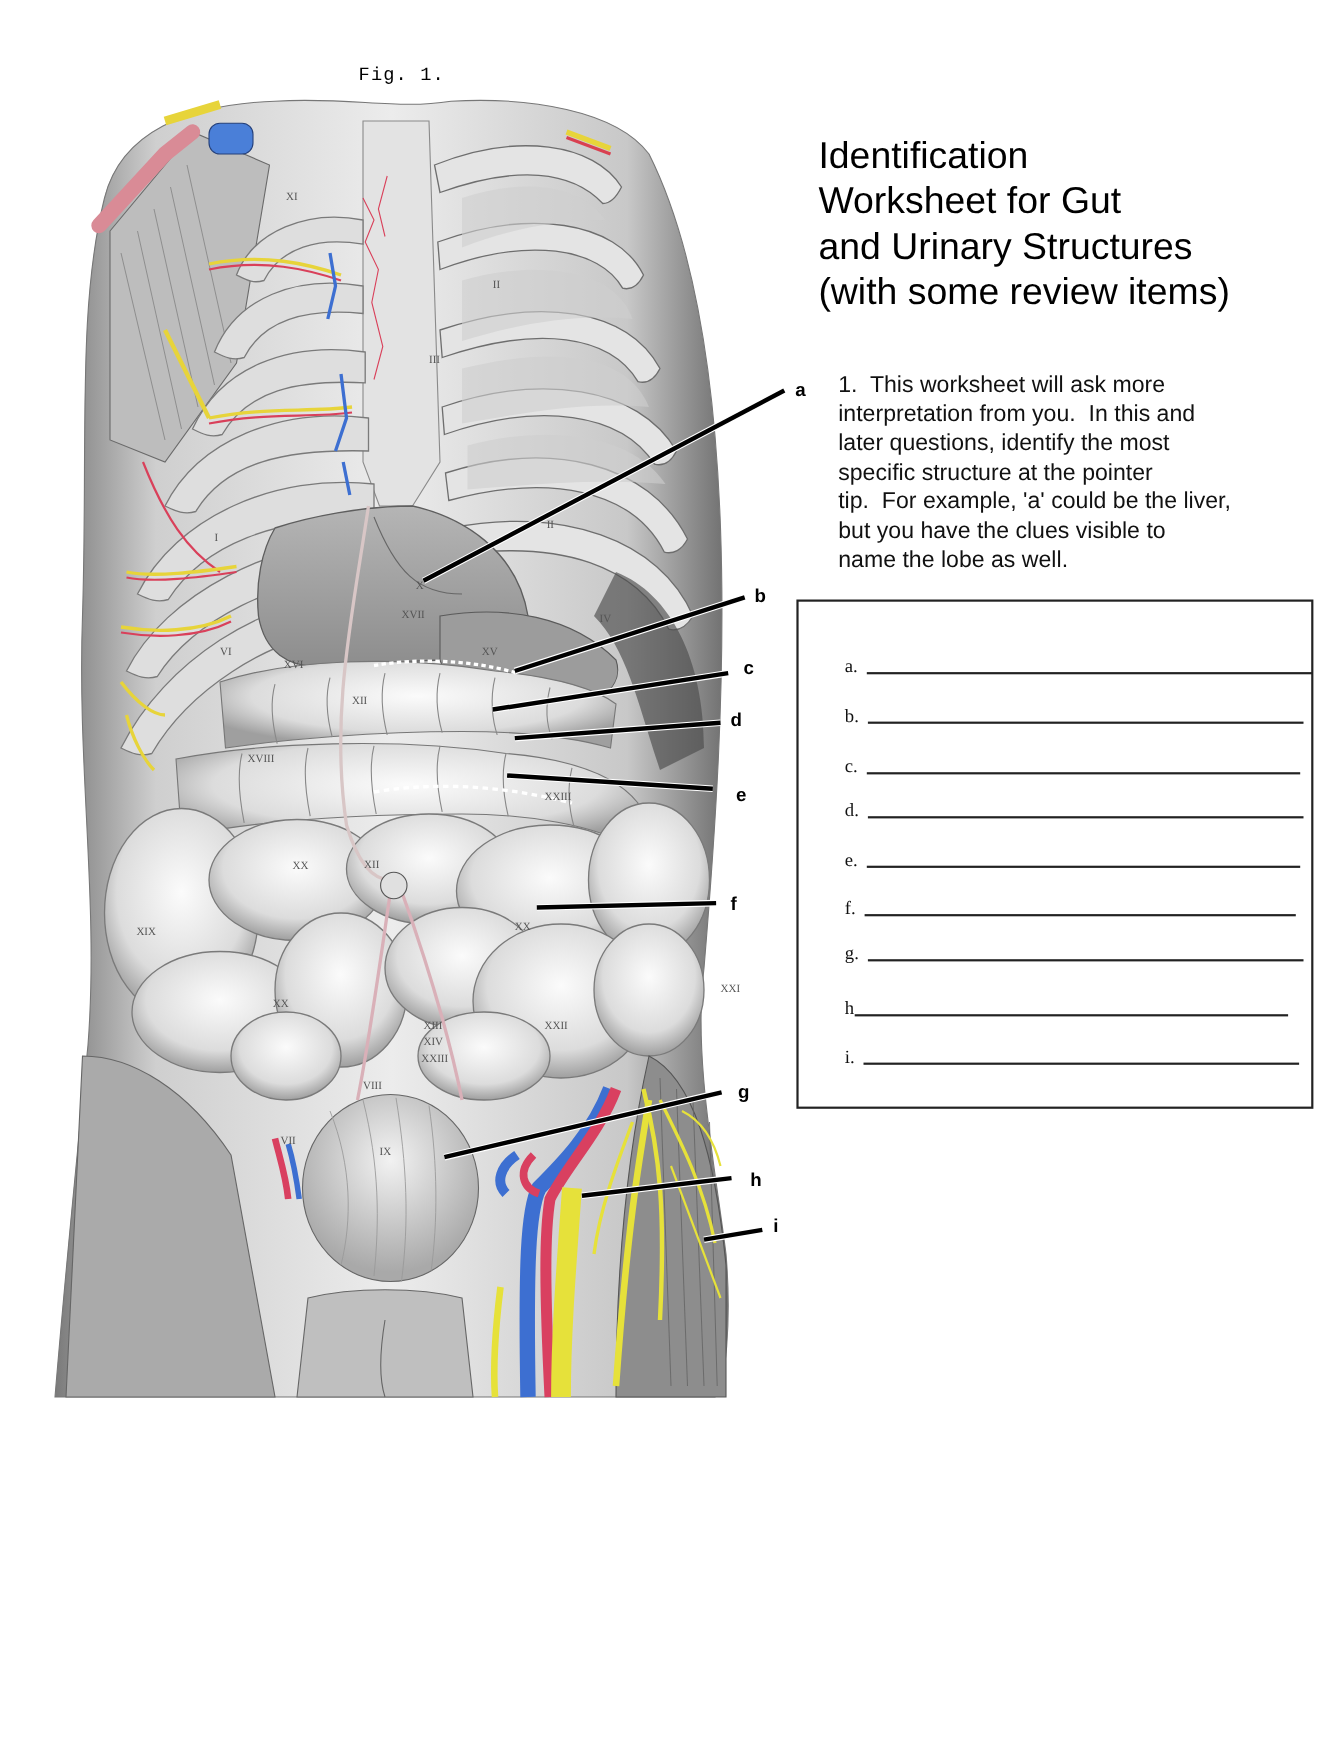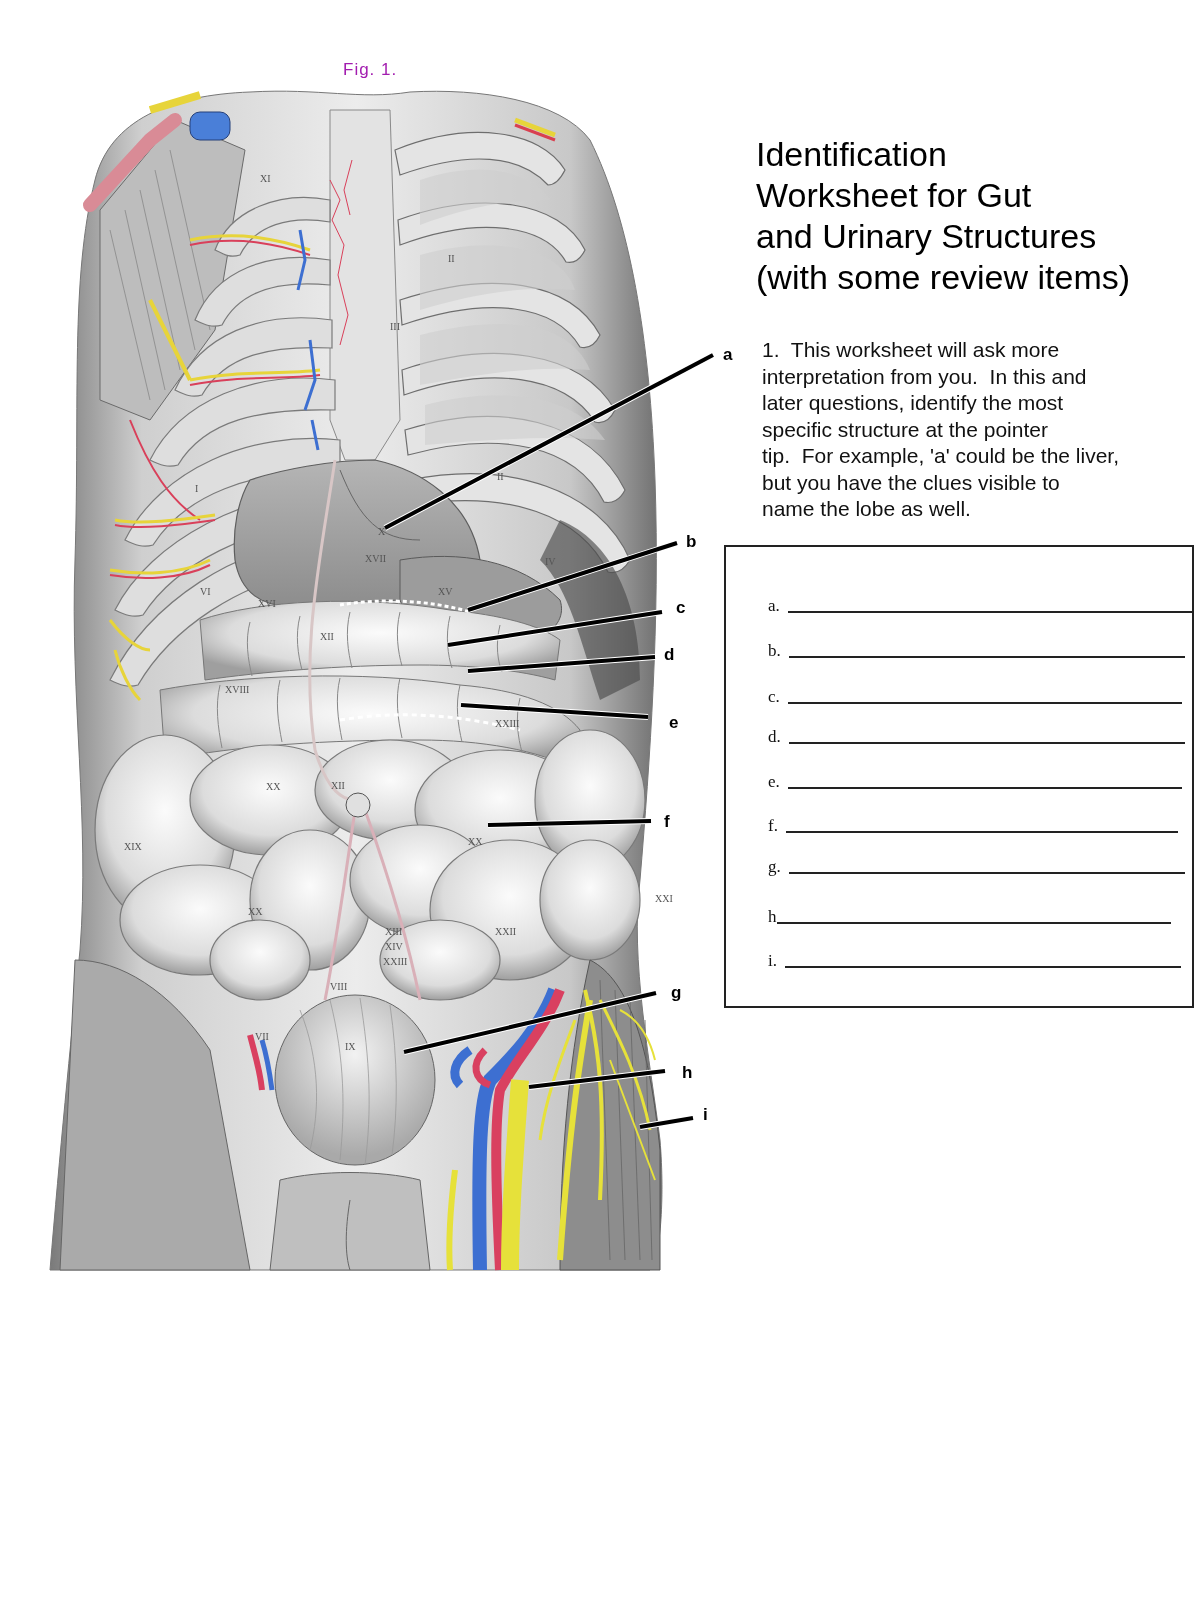--- a/index.html
+++ b/index.html
@@ -8,7 +8,7 @@
   
   #figure { position: absolute; left: 0; top: 0; width: 720px; height: 1300px; }
   #figure svg { position: absolute; left: 0; top: 0; }
-  .fig-caption { position: absolute; left: 326px; top: 60px; font-family: Liberation Sans, sans-serif; font-size: 17px; color: #a21caf; letter-spacing: 1px; margin-left: 17px; }
+  .fig-caption { position: absolute; left: 326px; top: 60px; font-family: Liberation Mono, monospace; font-size: 17px; color: #000000; letter-spacing: 1px; }
   .roman { font-family: "Liberation Serif", serif; font-size: 10px; fill: #555; }
   .ptr-label { position: absolute; font-family: "Liberation Sans", sans-serif; font-weight: bold; font-size: 17px; color: #000; }
 

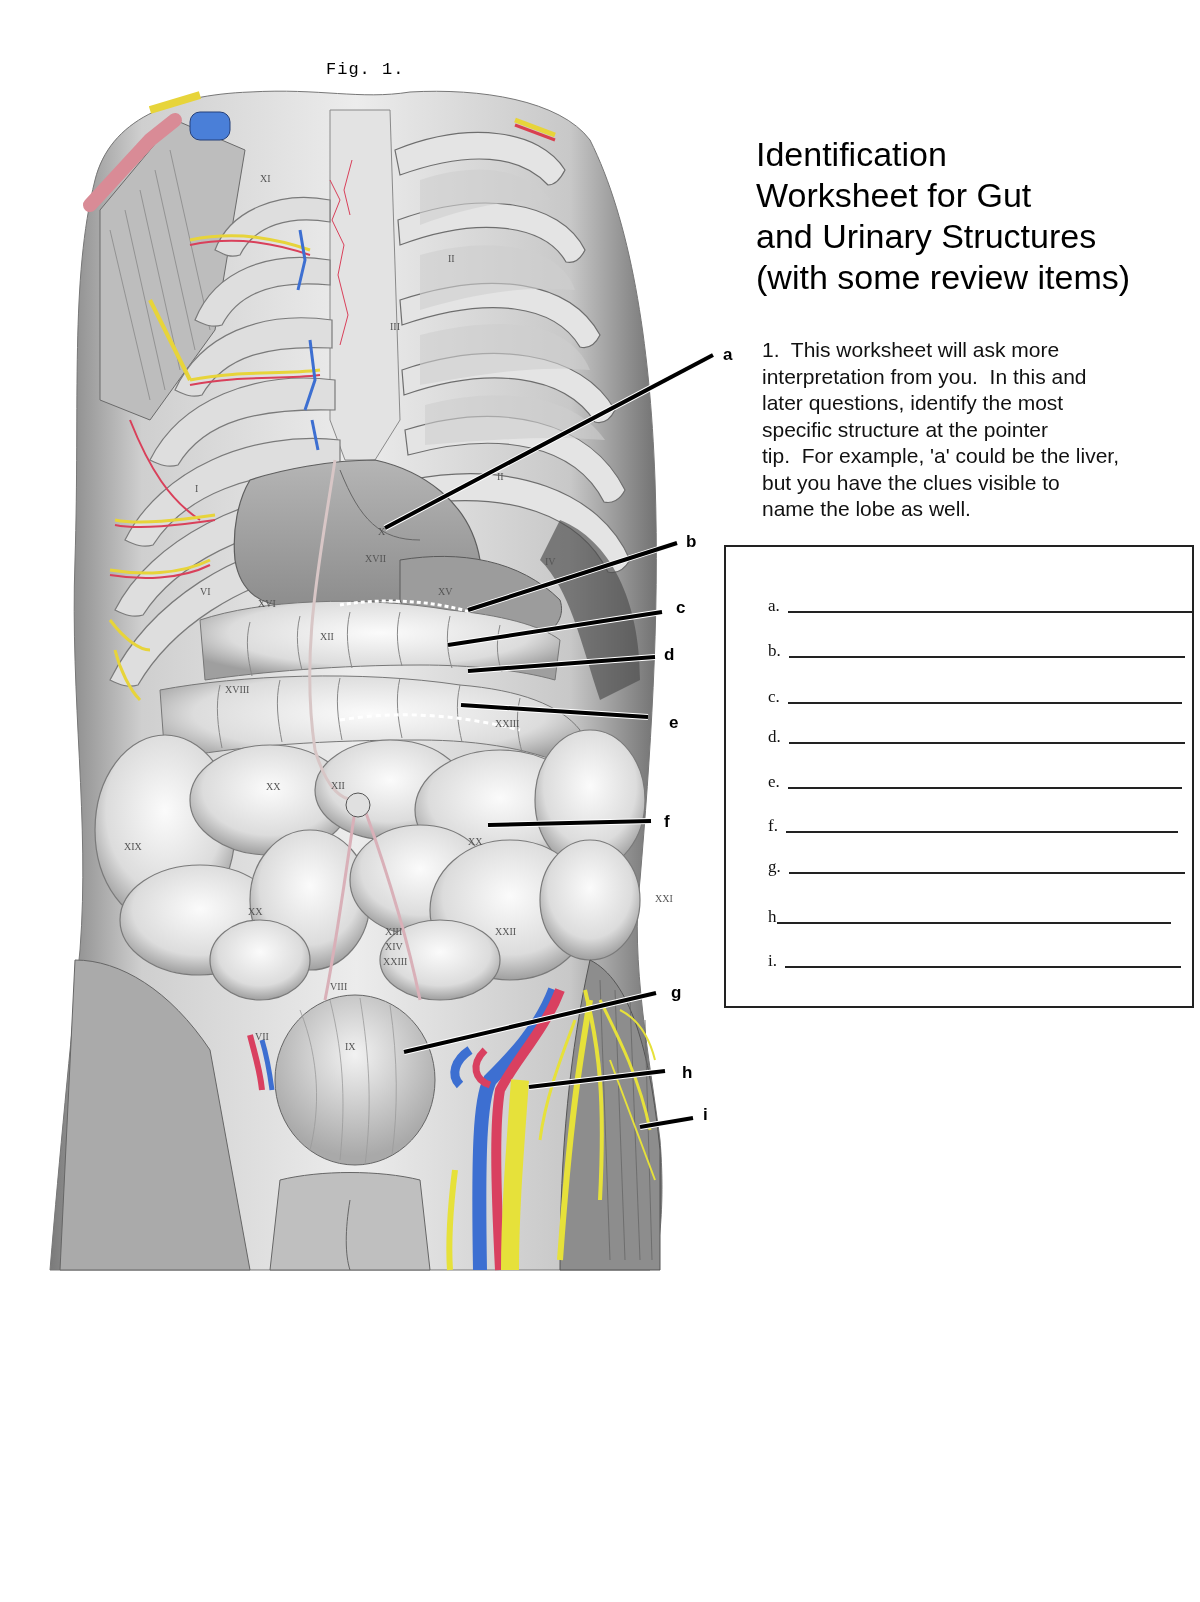--- a/index.html
+++ b/index.html
@@ -13,7 +13,7 @@
   .ptr-label { position: absolute; font-family: "Liberation Sans", sans-serif; font-weight: bold; font-size: 17px; color: #000; }
 
   
-  .title { position: absolute; left: 740px; top: 118px; font-size: 34px; line-height: 41px; font-weight: normal; margin: 16px; white-space: pre-line; }
+  .title { position: absolute; left: 740px; top: 118px; font-size: 34px; line-height: 41px; font-weight: normal; margin: 4px; white-space: pre-line; }
 
   
   .instructions { position: absolute; left: 762px; top: 337px; width: 440px; font-size: 21px; line-height: 26.5px; color: #111; }

